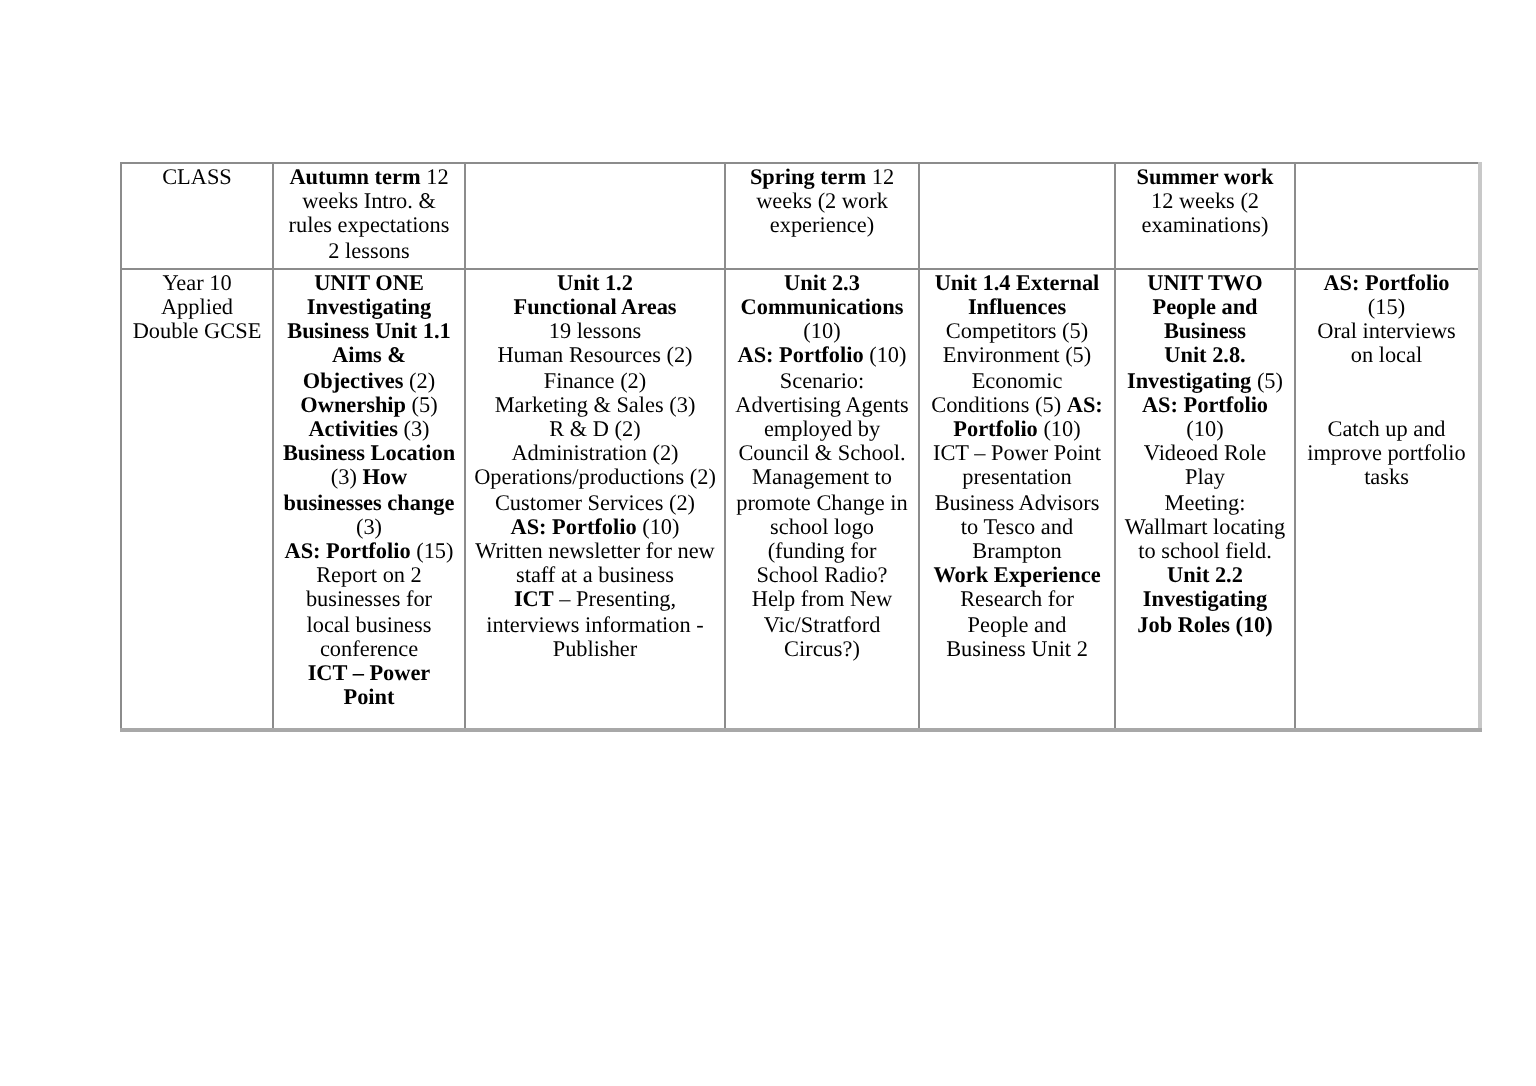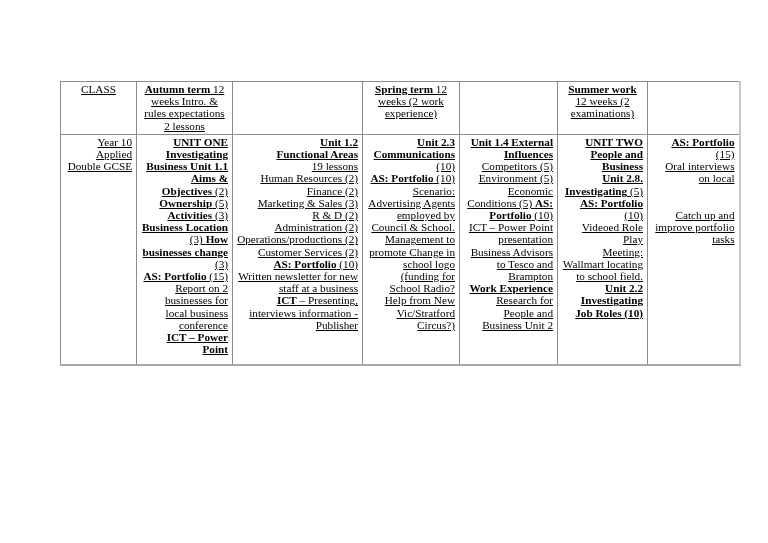--- a/index.html
+++ b/index.html
@@ -36,7 +36,6 @@
       vertical-align: top;
       padding: 1px 4px 2px 4px;
       word-wrap: break-word;
-      text-decoration: underline;
     }
     table.plan tr.header td {
       height: 44px;

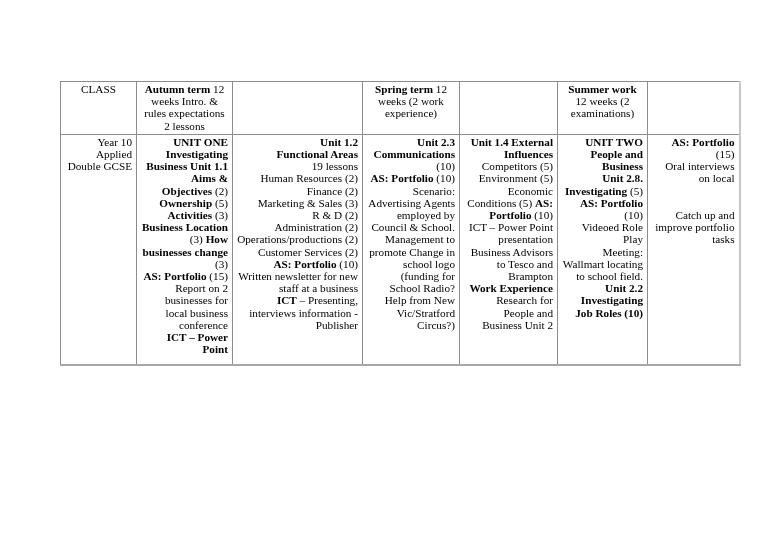--- a/index.html
+++ b/index.html
@@ -43,7 +43,7 @@
     }
     table.plan tr.body td {
       height: 226px;
-      text-align: right;
+      text-align: center;
     }
     table.plan td.right-edge {
       border-right: 2px solid #c8c8c8;

